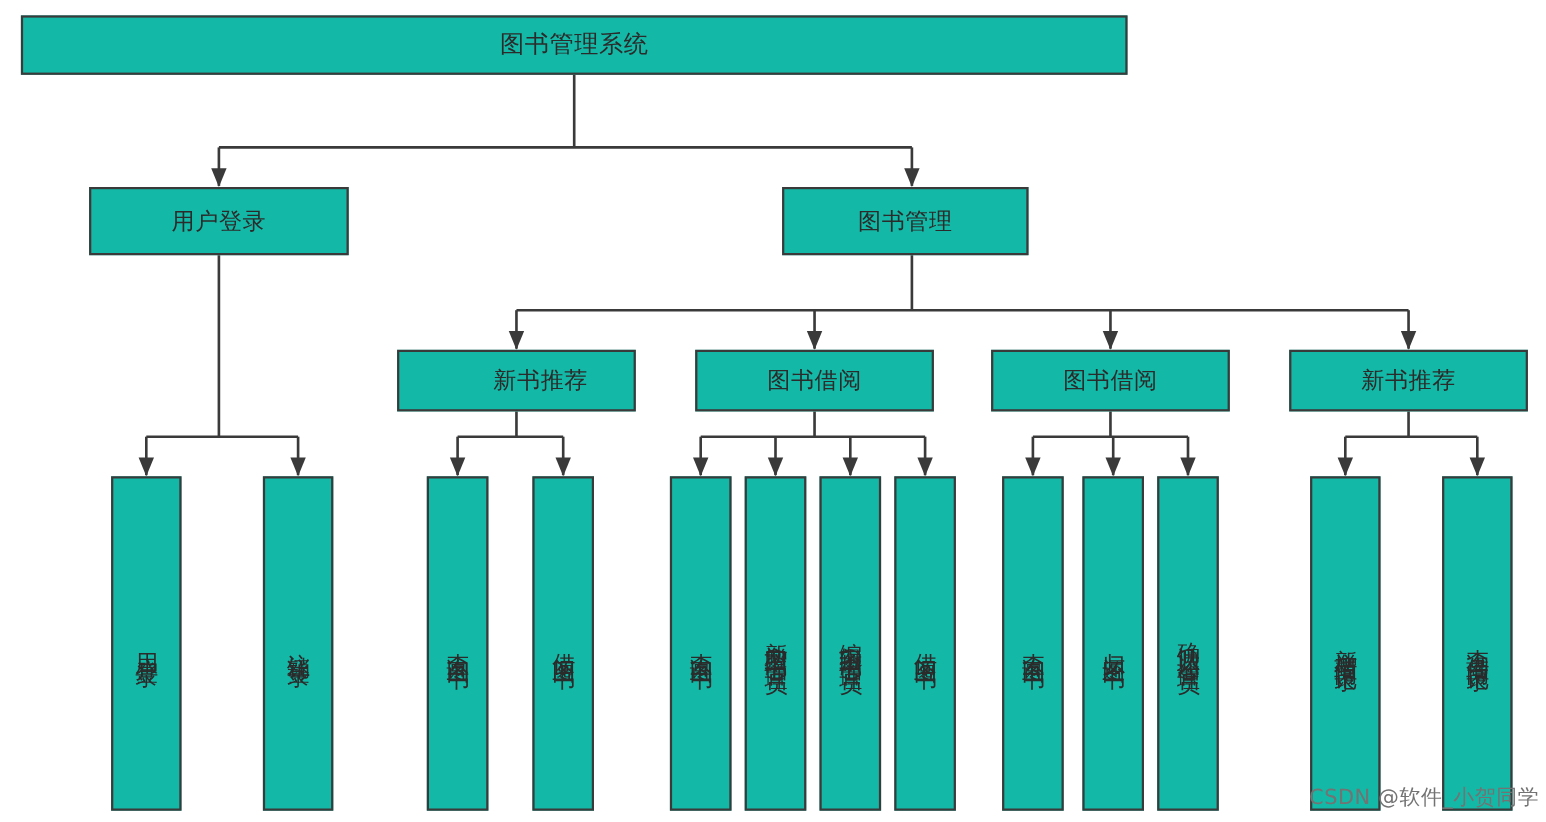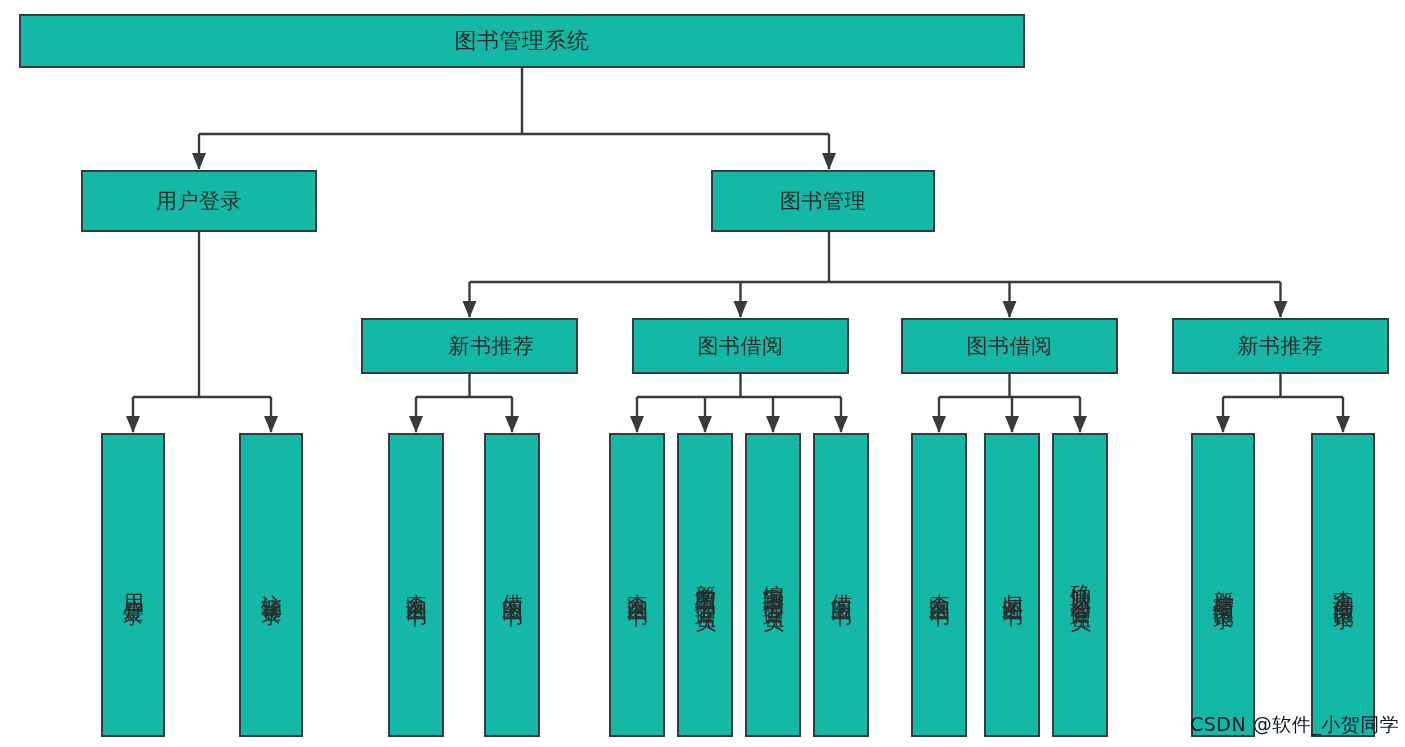--- a/index.html
+++ b/index.html
@@ -187,7 +187,7 @@
         <span class="node-label">查询借阅记录</span>
       </div>
     </div>
-  <div class="watermark" style="left: 1190px; top: 712px; color: #0f172a;">CSDN @软件_小贺同学</div>
+  <div class="watermark" style="left: 1190px; top: 712px; color: #737373;">CSDN @软件_小贺同学</div>
 </div>
 
 </body></html>

